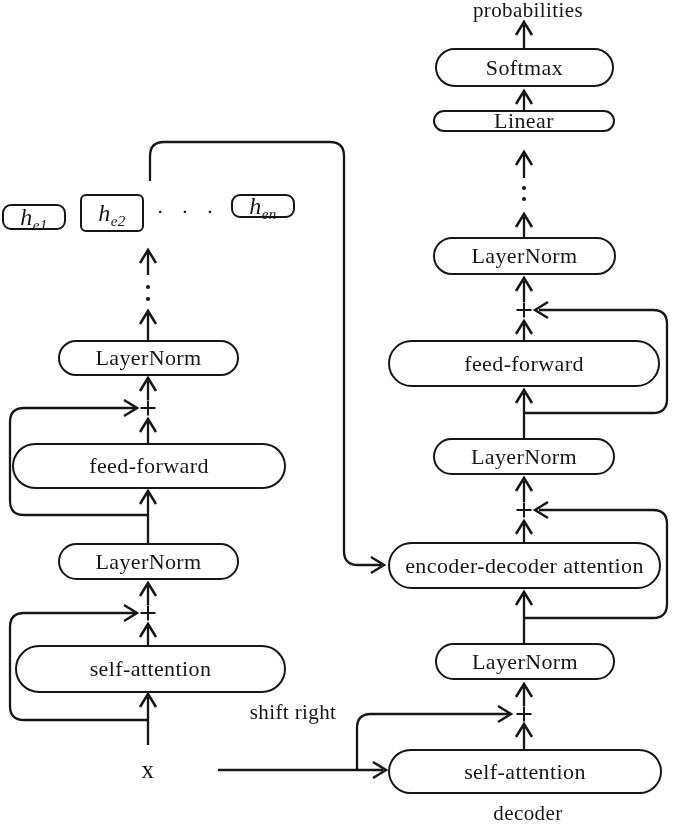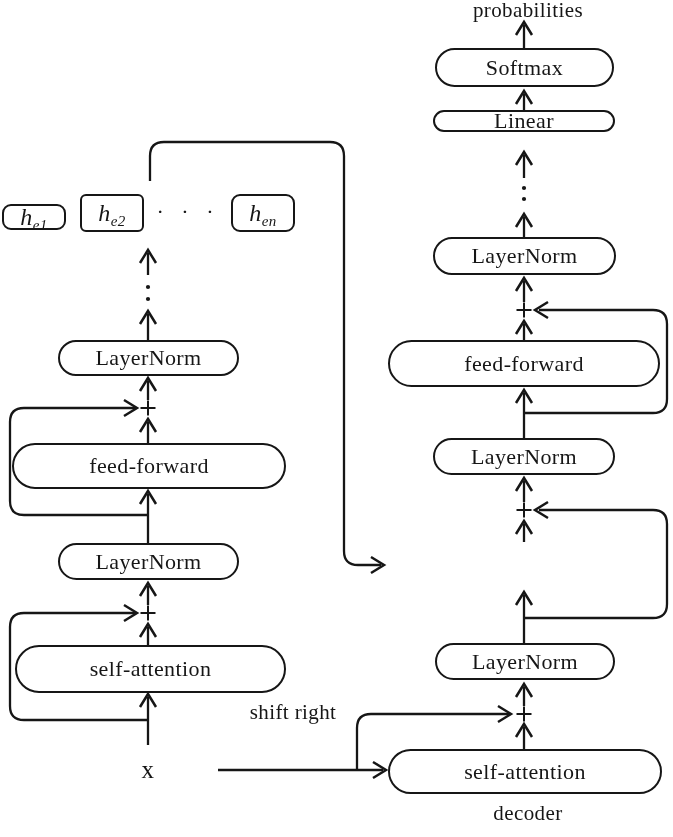--- a/index.html
+++ b/index.html
@@ -100,7 +100,7 @@
     <span class="hvar"><span>h</span><sub>e2</sub></span>
   </div>
   <div class="txt hdots" style="left:188px;top:199px;">· · ·</div>
-  <div class="block" style="left:231px;top:194px;width:64px;height:38px;border-radius:9px;">
+  <div class="block" style="left:231px;top:194px;width:64px;height:24px;border-radius:9px;">
     <span class="hvar"><span>h</span><sub>en</sub></span>
   </div>
 

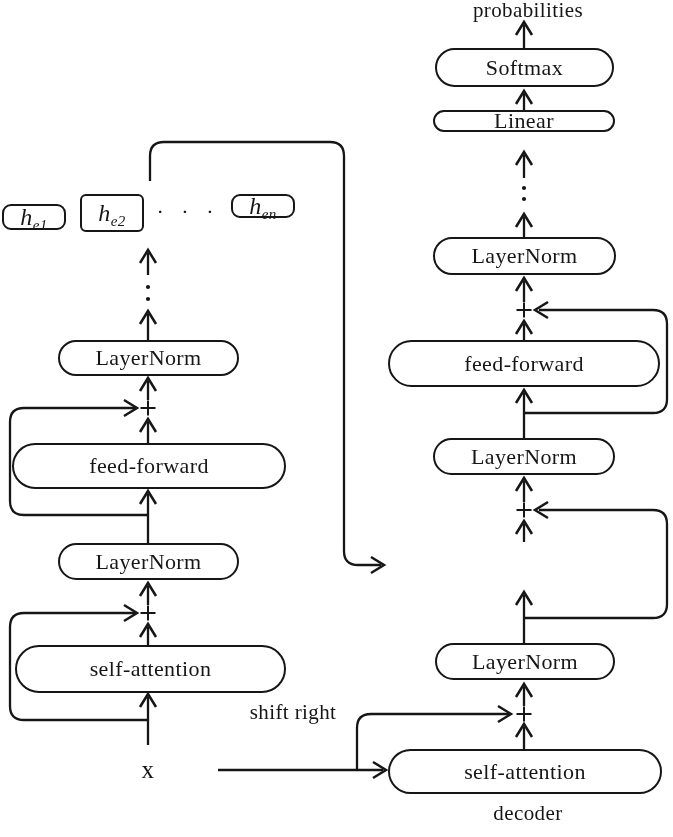--- a/index.html
+++ b/index.html
@@ -132,6 +132,9 @@
   <div class="block" style="left:433px;top:438px;width:182px;height:37px;border-radius:18.5px;">
     <span>LayerNorm</span>
   </div>
+  <div class="block" style="left:388px;top:542px;width:273px;height:47px;border-radius:23.5px;">
+    <span>encoder-decoder attention</span>
+  </div>
   <div class="block" style="left:435px;top:643px;width:180px;height:37px;border-radius:18.5px;">
     <span>LayerNorm</span>
   </div>

